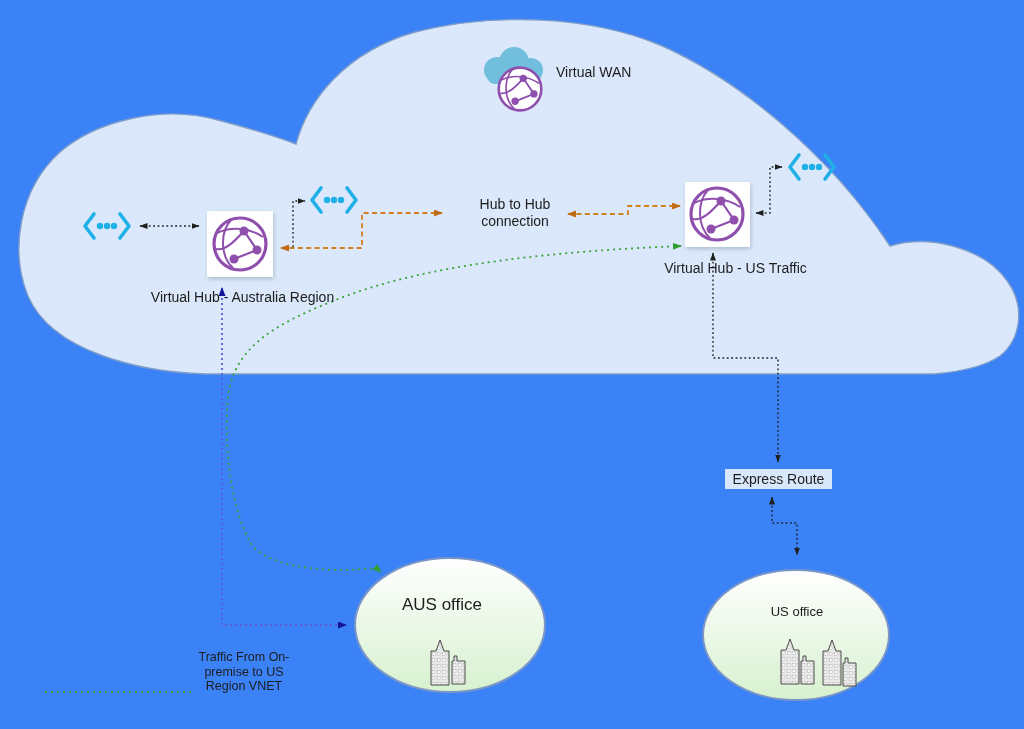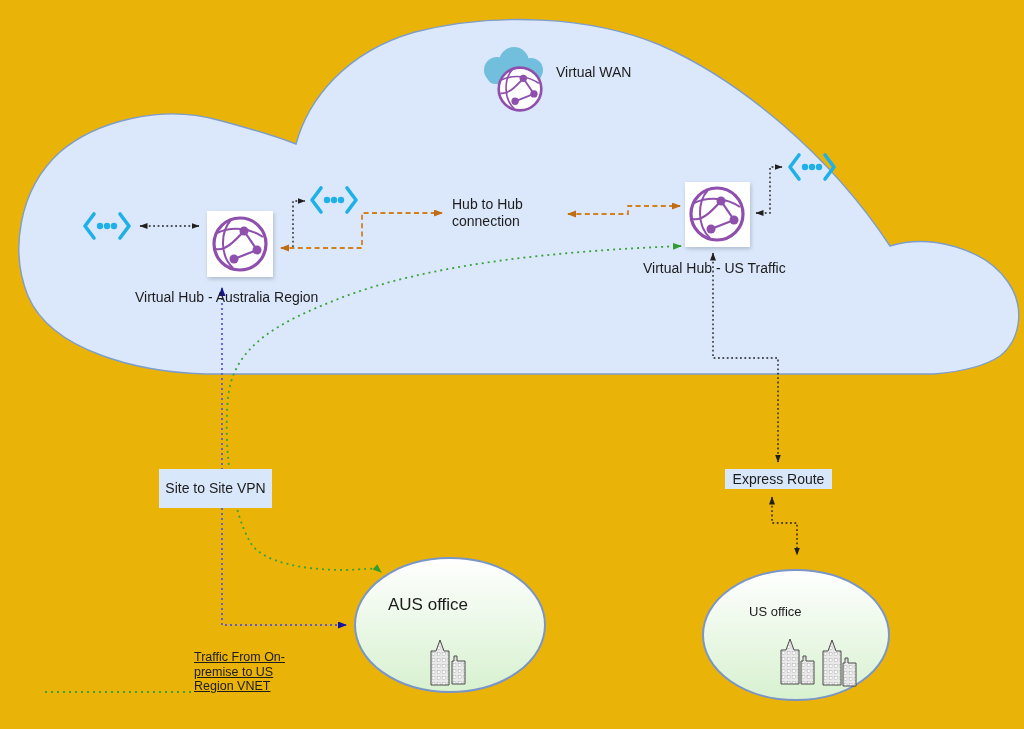--- a/index.html
+++ b/index.html
@@ -3,7 +3,7 @@
 <meta charset="utf-8">
 <style>
   html,body{margin:0;padding:0;background:#fff;}
-  #stage{position:relative;width:1024px;height:729px;background:#eab308;overflow:hidden;
+  #stage{position:relative;width:1024px;height:729px;background:#3b82f6;overflow:hidden;
          font-family:"Liberation Sans",sans-serif;color:#1c1c1c;}
   #diagram-svg{position:absolute;left:0;top:0;}
   .lbl{position:absolute;font-size:14px;line-height:17px;color:#1c1c1c;}

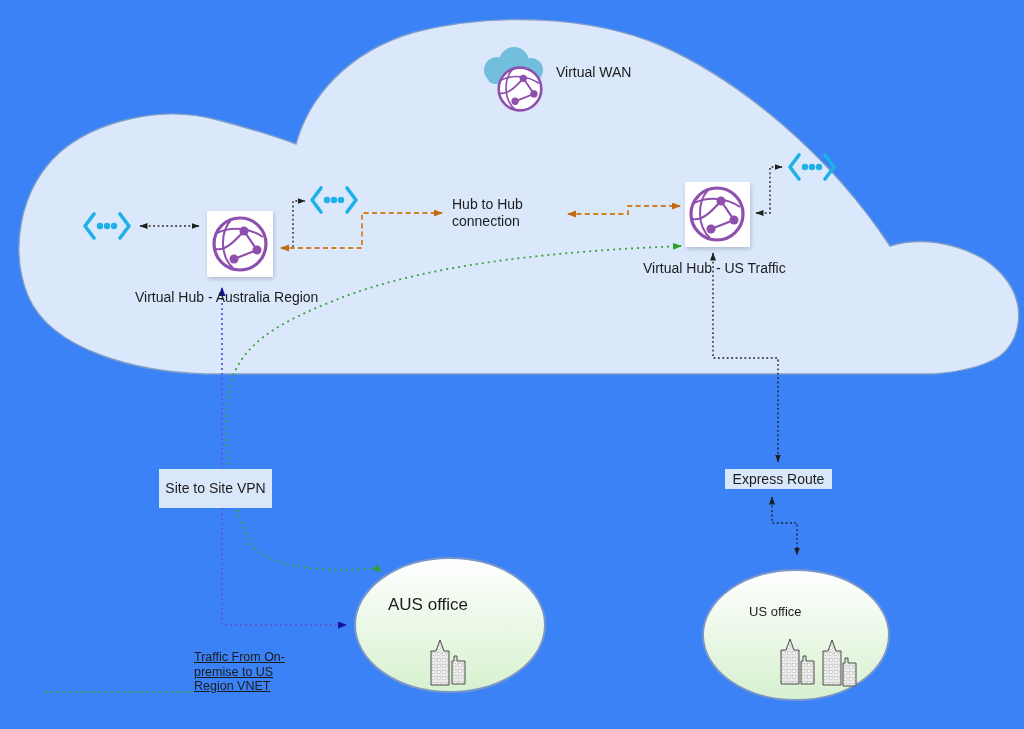--- a/index.html
+++ b/index.html
@@ -7,7 +7,7 @@
          font-family:"Liberation Sans",sans-serif;color:#1c1c1c;}
   #diagram-svg{position:absolute;left:0;top:0;}
   .lbl{position:absolute;font-size:14px;line-height:17px;color:#1c1c1c;}
-  .center{text-align:left;}
+  .center{text-align:center;}
   .labelbox{background:#d9e7fb;display:flex;align-items:center;justify-content:center;}
   #wan-label{left:556px;top:64px;width:120px;}
   #hub2hub-label{left:452px;top:196px;width:126px;}

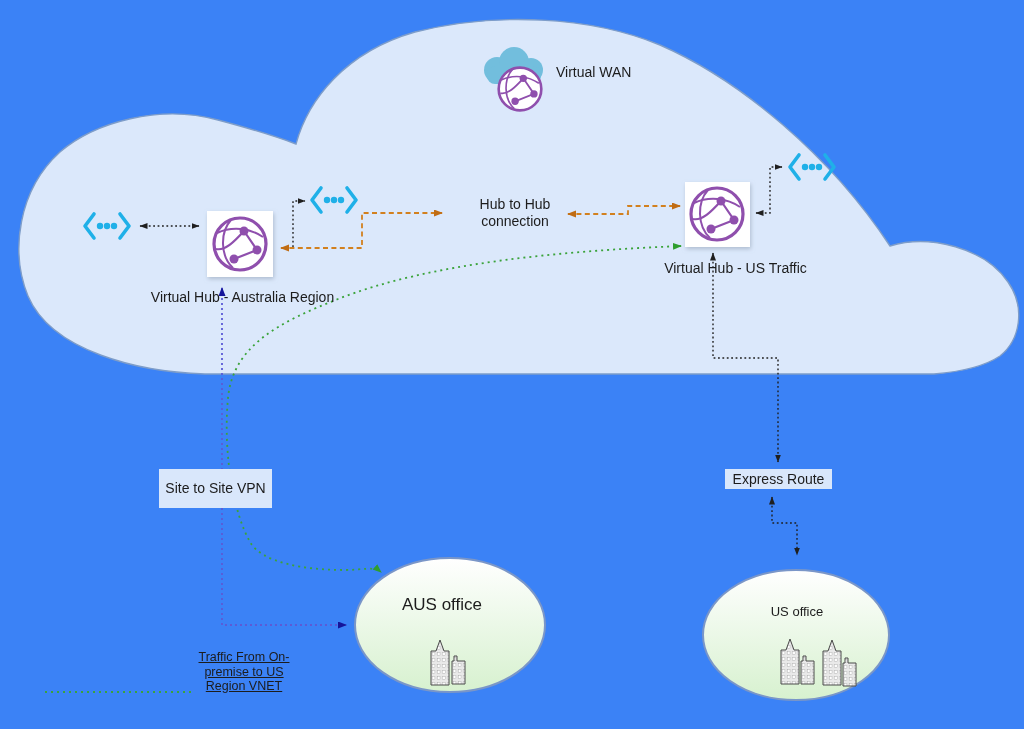--- a/index.html
+++ b/index.html
@@ -145,7 +145,6 @@
 <div class="lbl center" id="hub2hub-label">Hub to Hub connection</div>
 <div class="lbl center" id="aus-hub-label">Virtual Hub - Australia Region</div>
 <div class="lbl center" id="us-hub-label">Virtual Hub - US Traffic</div>
-<div class="lbl center labelbox" id="s2s-box">Site to Site VPN</div>
 <div class="lbl center labelbox" id="er-box">Express Route</div>
 <div class="lbl center" id="aus-office-label">AUS office</div>
 <div class="lbl center" id="us-office-label">US office</div>

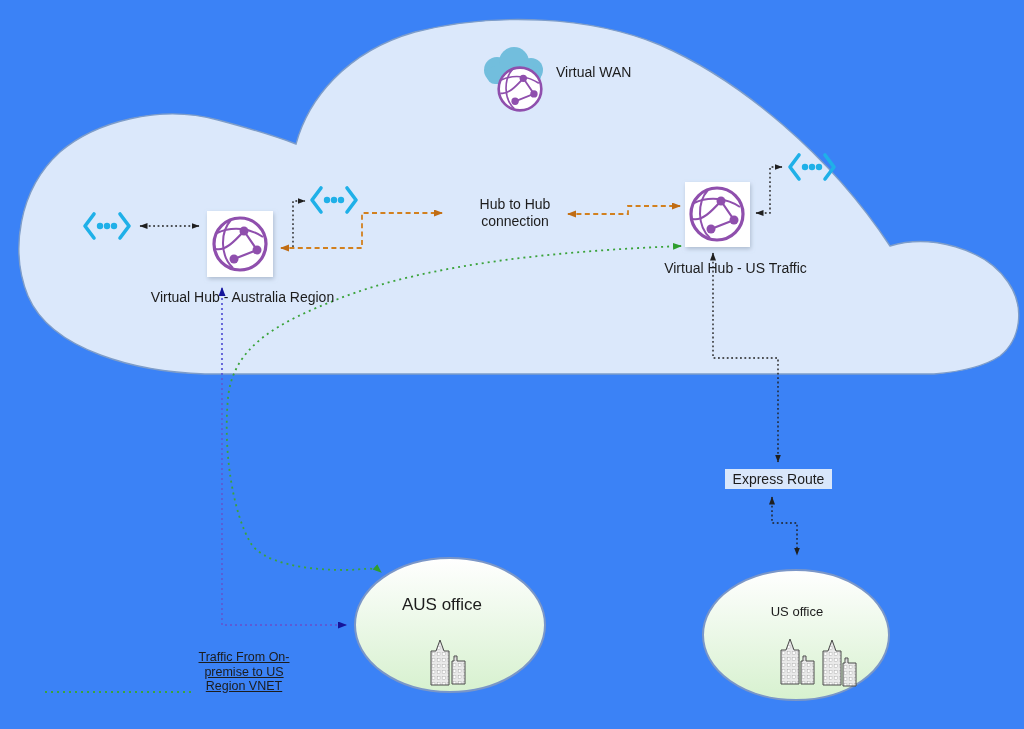--- a/index.html
+++ b/index.html
@@ -17,7 +17,7 @@
   #er-box{left:725px;top:469px;width:107px;height:20px;}
   #aus-office-label{left:388px;top:596px;width:108px;font-size:17px;}
   #us-office-label{left:749px;top:603px;width:96px;font-size:13px;}
-  #legend-label{left:194px;top:650px;width:100px;font-size:12.5px;line-height:14.5px;text-decoration:underline;}
+  #legend-label{left:194px;top:650px;width:100px;font-size:12.5px;line-height:14.5px;}
 </style>
 </head>
 <body>

